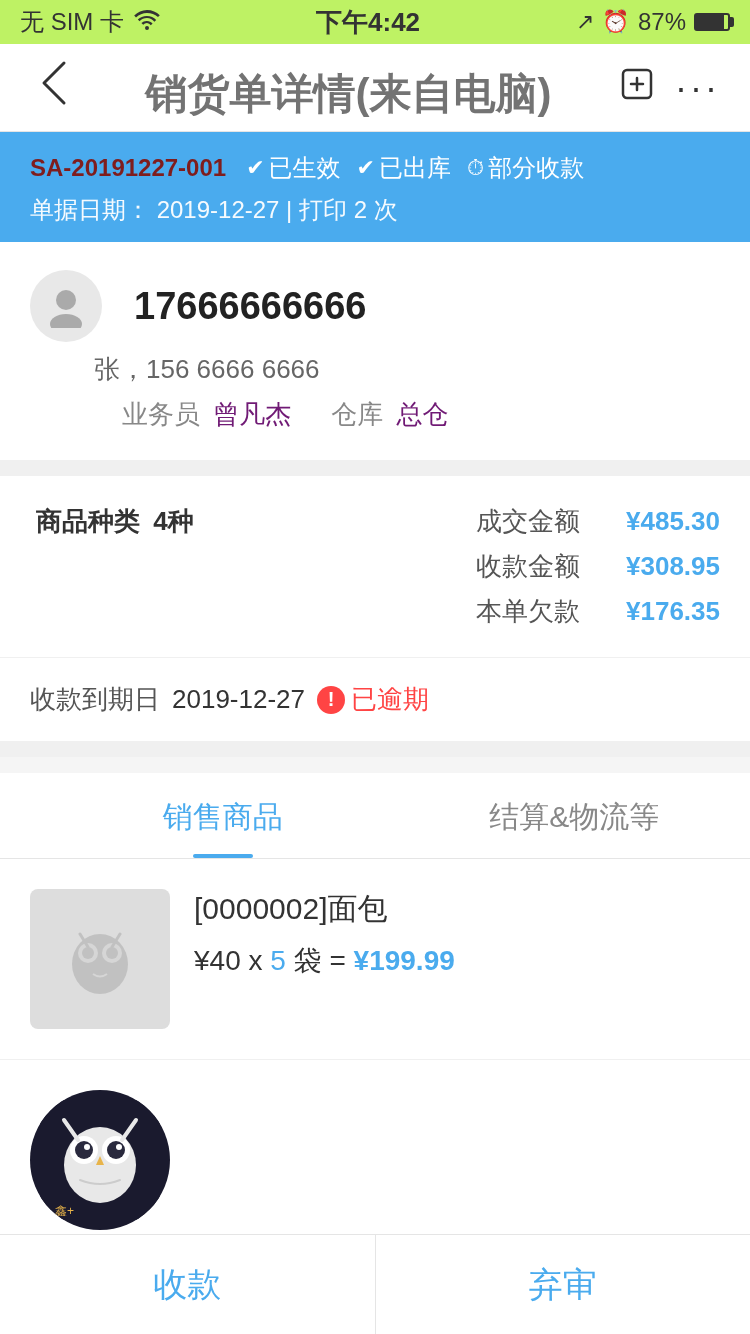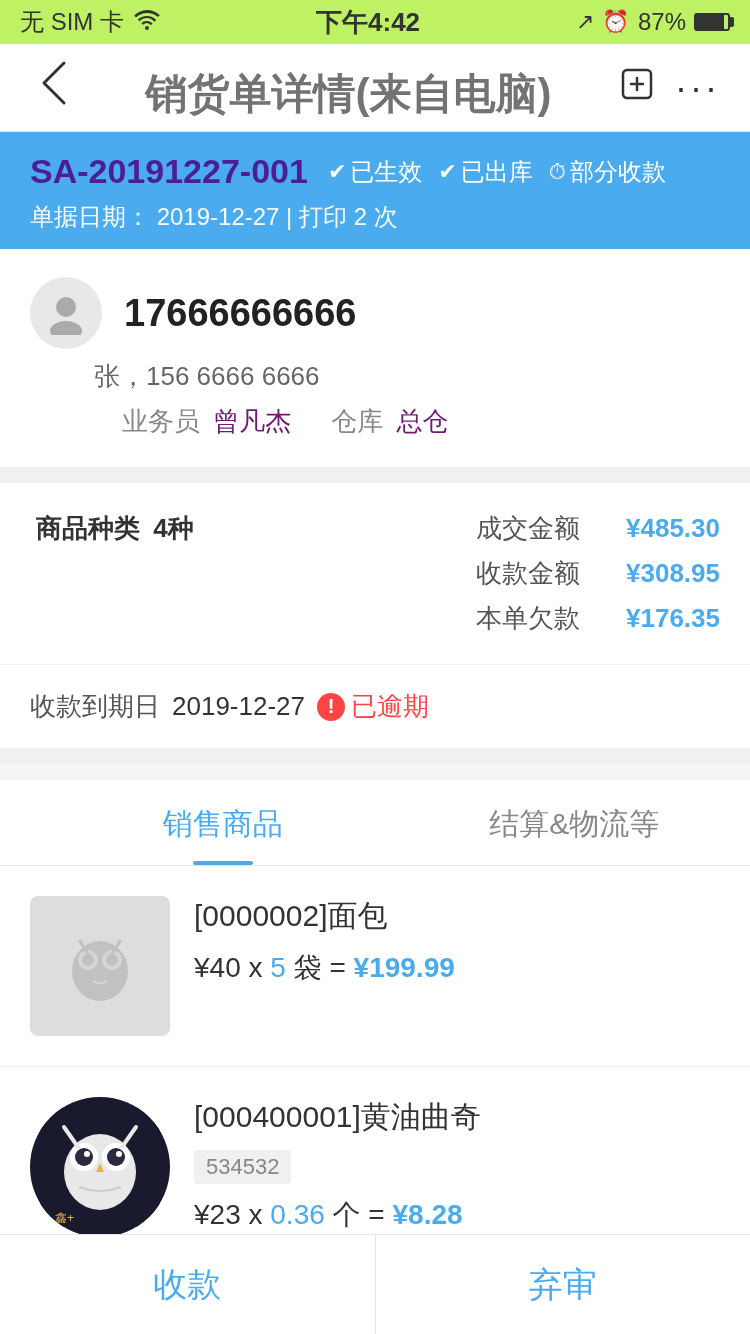--- a/index.html
+++ b/index.html
@@ -97,9 +97,9 @@
       margin-bottom: 10px;
     }
     .order-id {
-      font-size: 34px;
+      font-size: 24px;
       font-weight: 700;
-      color: #4c1d95;
+      color: #7f1d1d;
     }
     .status-badges {
       display: flex;

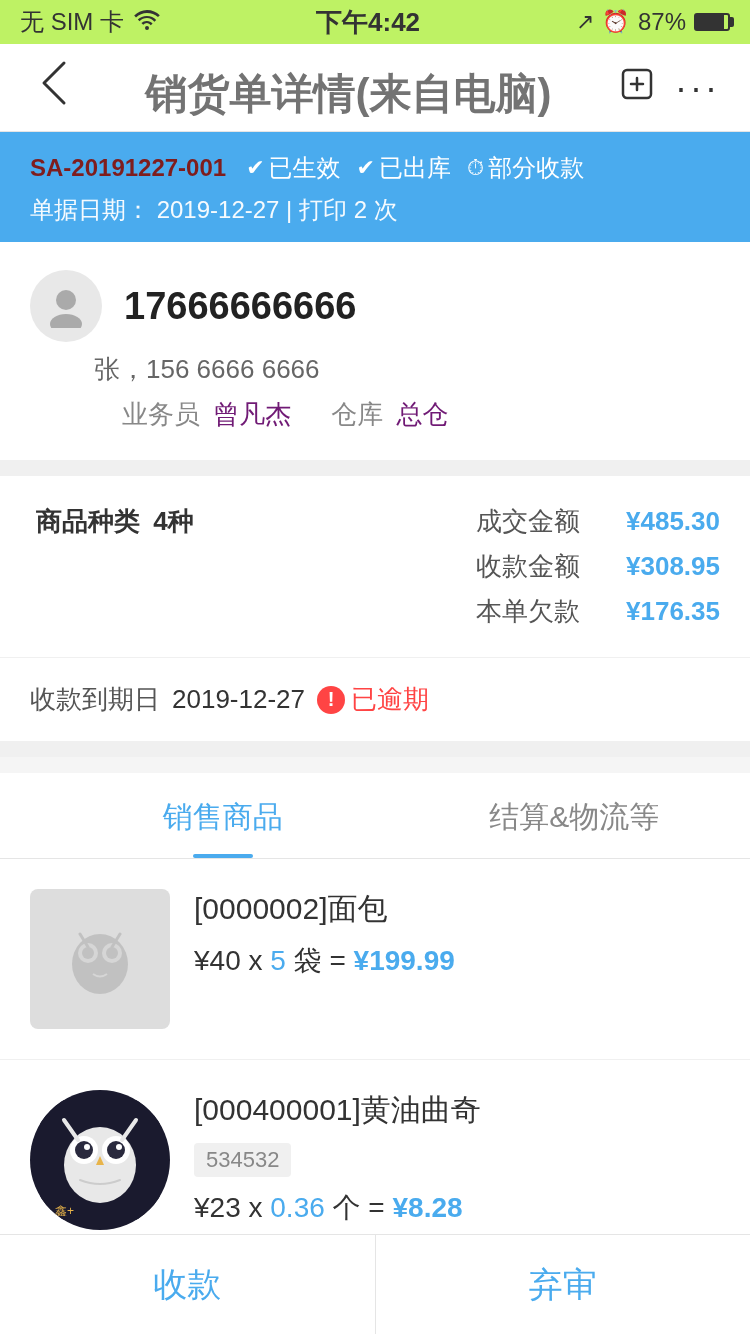--- a/index.html
+++ b/index.html
@@ -131,7 +131,7 @@
     .customer-row1 {
       display: flex;
       align-items: center;
-      gap: 22px;
+      gap: 32px;
     }
     .avatar {
       width: 72px;

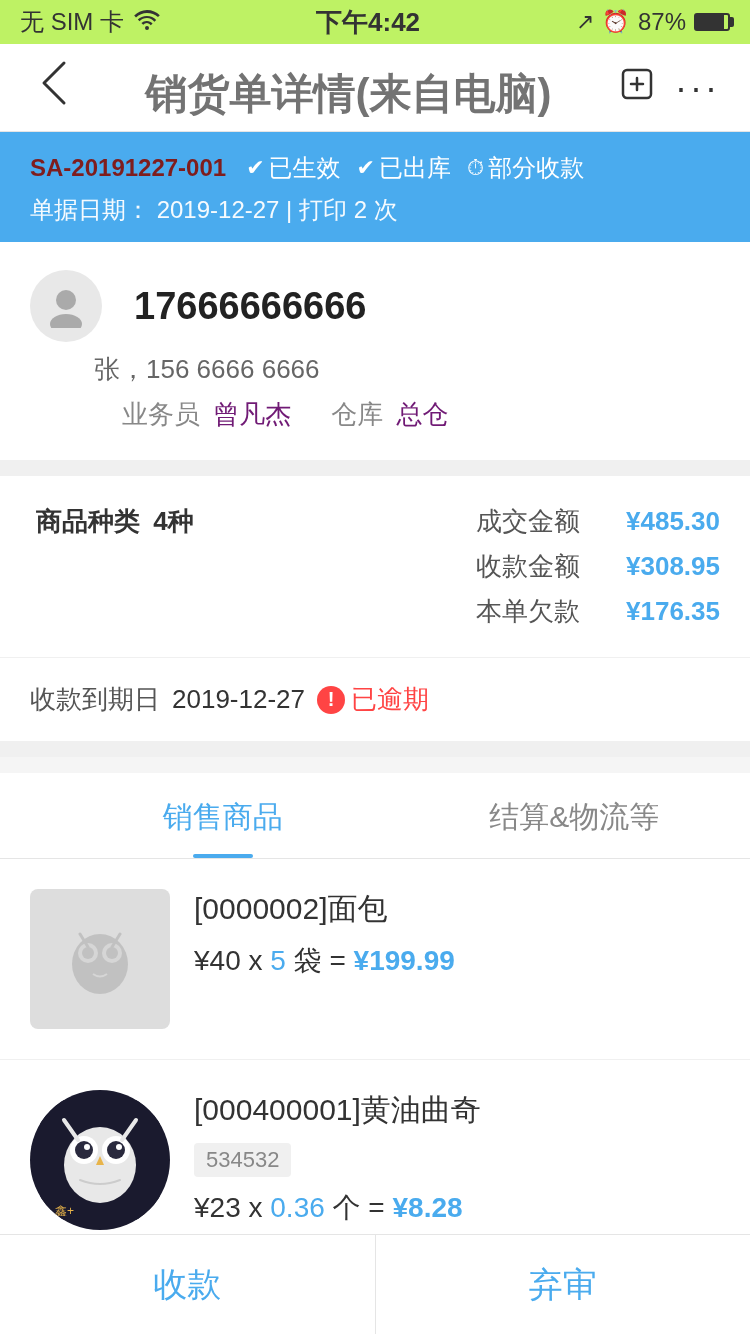--- a/index.html
+++ b/index.html
@@ -552,18 +552,6 @@
           <text x="15" y="115" font-size="12" fill="#e8b44a" font-family="sans-serif">鑫+</text>
         </svg>
       </div>
-      <div class="product-info">
-        <span class="product-name">[000400001]黄油曲奇</span>
-        <span class="product-sku">534532</span>
-        <span class="product-price">
-          <span>¥23</span>
-          <span> x </span>
-          <span class="qty">0.36</span>
-          <span>个</span>
-          <span> = </span>
-          <span class="total">¥8.28</span>
-        </span>
-      </div>
     </div>
   </div>
 </div>

